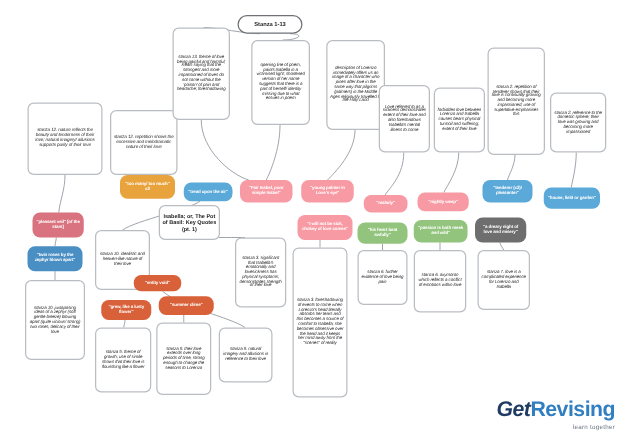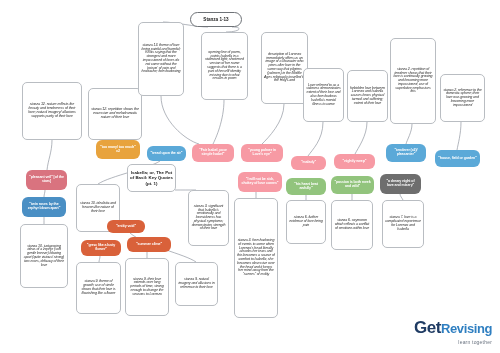--- a/index.html
+++ b/index.html
@@ -31,7 +31,7 @@
     color:#1d1d1d;font-weight:bold;line-height:1.15;
   }
   .logo{position:absolute;right:8px;bottom:8px;text-align:right;}
-  .logo .get{font-size:17px;font-weight:bold;color:#1f3b63;letter-spacing:-0.4px;}
+  .logo .get{font-size:17px;font-weight:bold;color:#1f3b63;letter-spacing:-0.4px;font-style:italic;}
   .logo .rev{font-size:13px;font-weight:bold;color:#2f7fc1;letter-spacing:-0.4px;}
   .logo .tag{font-size:5px;color:#6b7480;letter-spacing:0.2px;margin-top:1px;}
 </style>

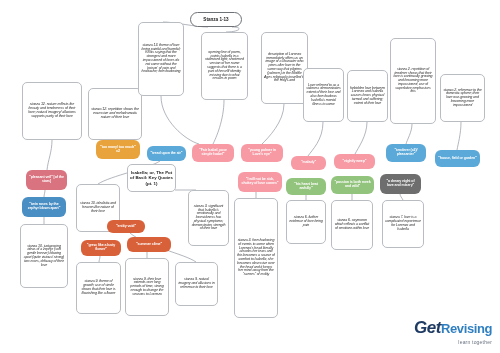--- a/index.html
+++ b/index.html
@@ -32,7 +32,7 @@
   }
   .logo{position:absolute;right:8px;bottom:8px;text-align:right;}
   .logo .get{font-size:17px;font-weight:bold;color:#1f3b63;letter-spacing:-0.4px;font-style:italic;}
-  .logo .rev{font-size:13px;font-weight:bold;color:#2f7fc1;letter-spacing:-0.4px;}
+  .logo .rev{font-size:17px;font-weight:bold;color:#2f7fc1;letter-spacing:-0.4px;}
   .logo .tag{font-size:5px;color:#6b7480;letter-spacing:0.2px;margin-top:1px;}
 </style>
 </head>

